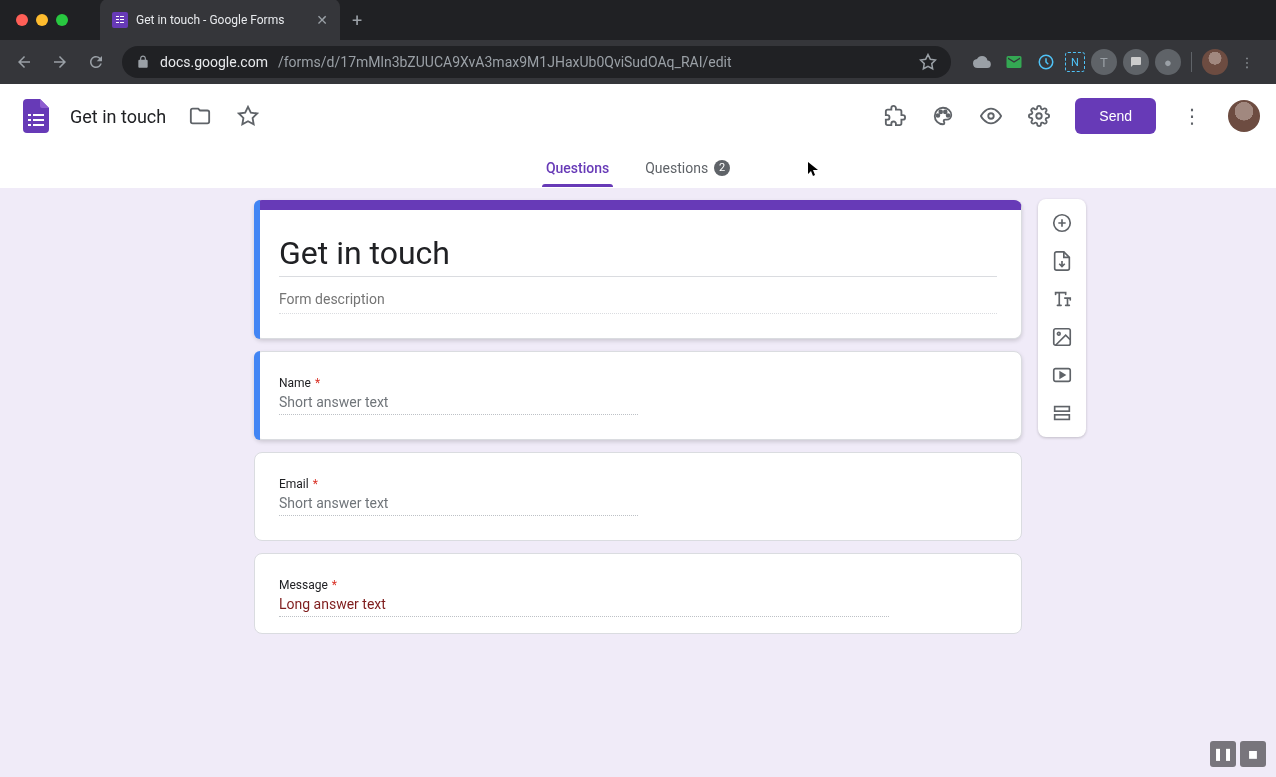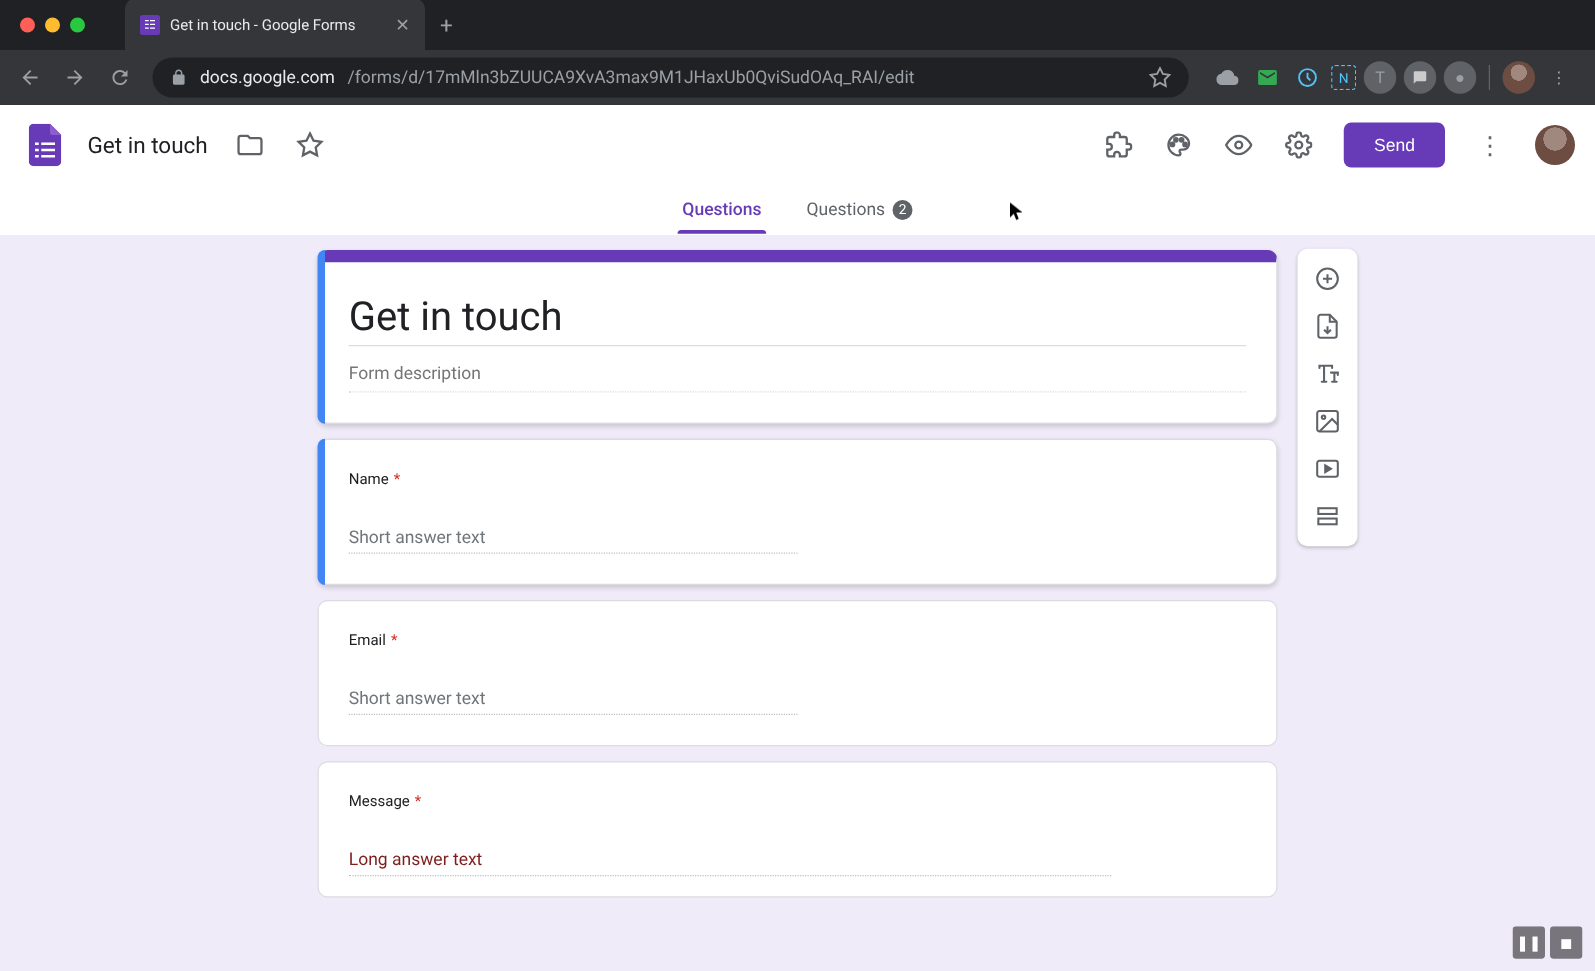--- a/index.html
+++ b/index.html
@@ -66,7 +66,7 @@
   
   .q-title { font-size: 12px; color: #202124; display: flex; align-items: center; gap: 4px; }
   .required-star { color: #d93025; }
-  .answer-field { margin-top: 28px; }
+  .answer-field { }
   .answer-short { width: 50%; border-bottom: 1px dotted #bdc1c6; padding: 4px 0; color: #70757a; font-size: 14px; }
   .answer-long { width: 85%; border-bottom: 1px dotted #bdc1c6; padding: 4px 0; color: #7f1d1d; font-size: 14px; }
   

